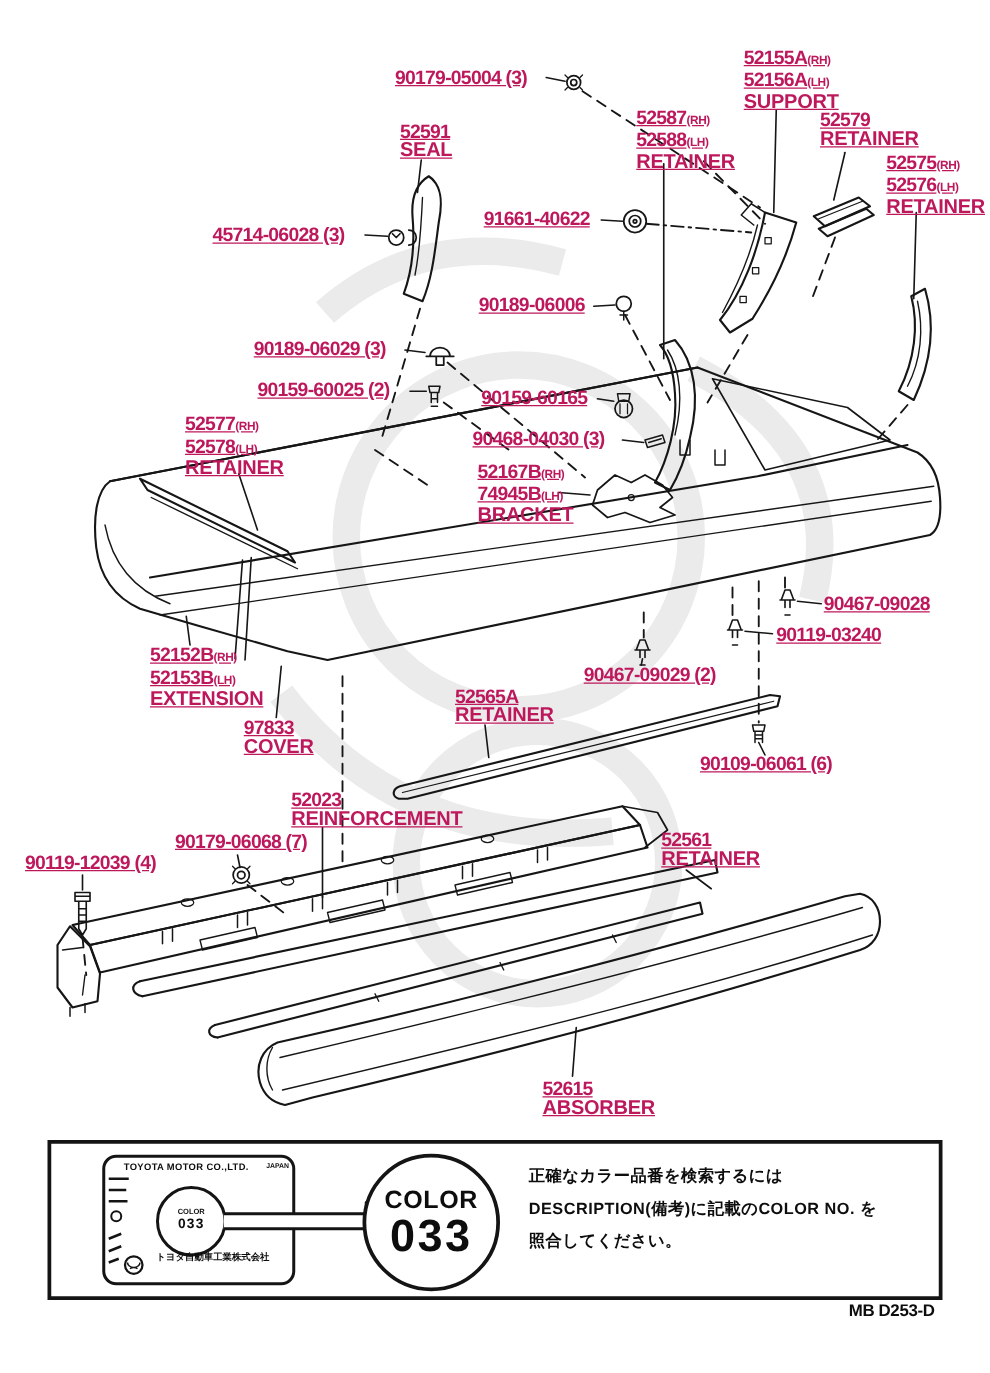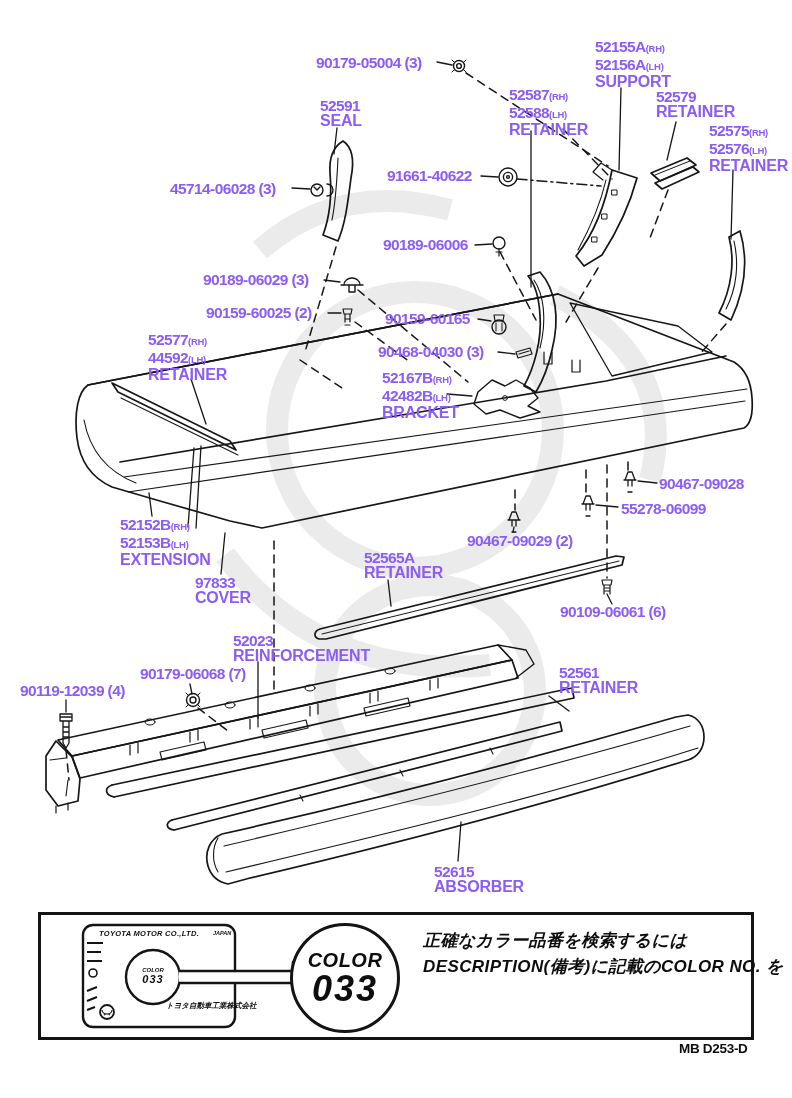--- a/index.html
+++ b/index.html
@@ -8,7 +8,7 @@
   .stage{position:absolute;left:0;top:0;width:792px;height:1098px;}
   svg.art{position:absolute;left:0;top:0;}
   .lbl{position:absolute;font-weight:bold;font-size:15.5px;line-height:16px;
-       letter-spacing:-0.6px;white-space:nowrap;color:#8b5cf6;}
+       letter-spacing:-0.6px;white-space:nowrap;color:#be185d;text-decoration:underline;}
   .lbl .pl{display:block;}
   .lbl .suf{font-size:9.5px;letter-spacing:-0.3px;}
   .lbl .cap{display:block;font-size:16px;line-height:11px;letter-spacing:-0.2px;margin-top:1px;}

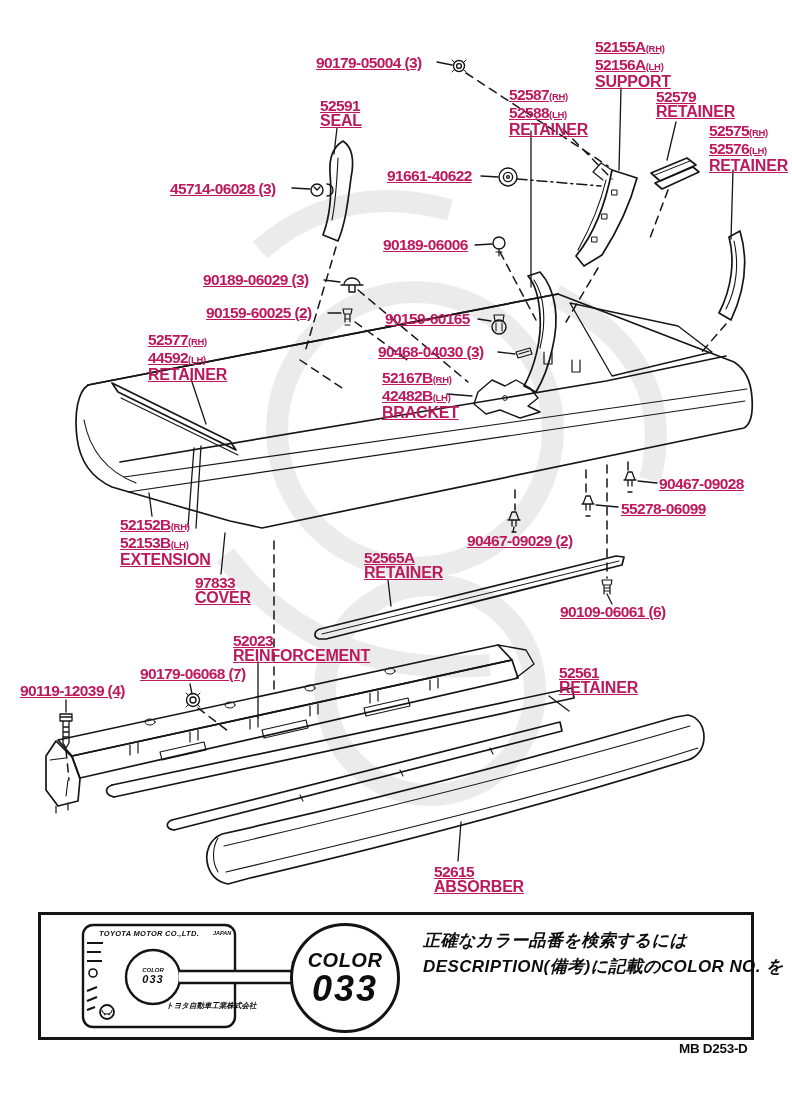--- a/index.html
+++ b/index.html
@@ -304,7 +304,7 @@
 
   <div class="lbl" style="left:148px;top:332px">
     <div class="pl"><span>52577</span><span class="suf">(RH)</span></div>
-    <div class="pl"><span>44592</span><span class="suf">(LH)</span></div>
+    <div class="pl"><span>52578</span><span class="suf">(LH)</span></div>
     <span class="cap">RETAINER</span>
   </div>
 

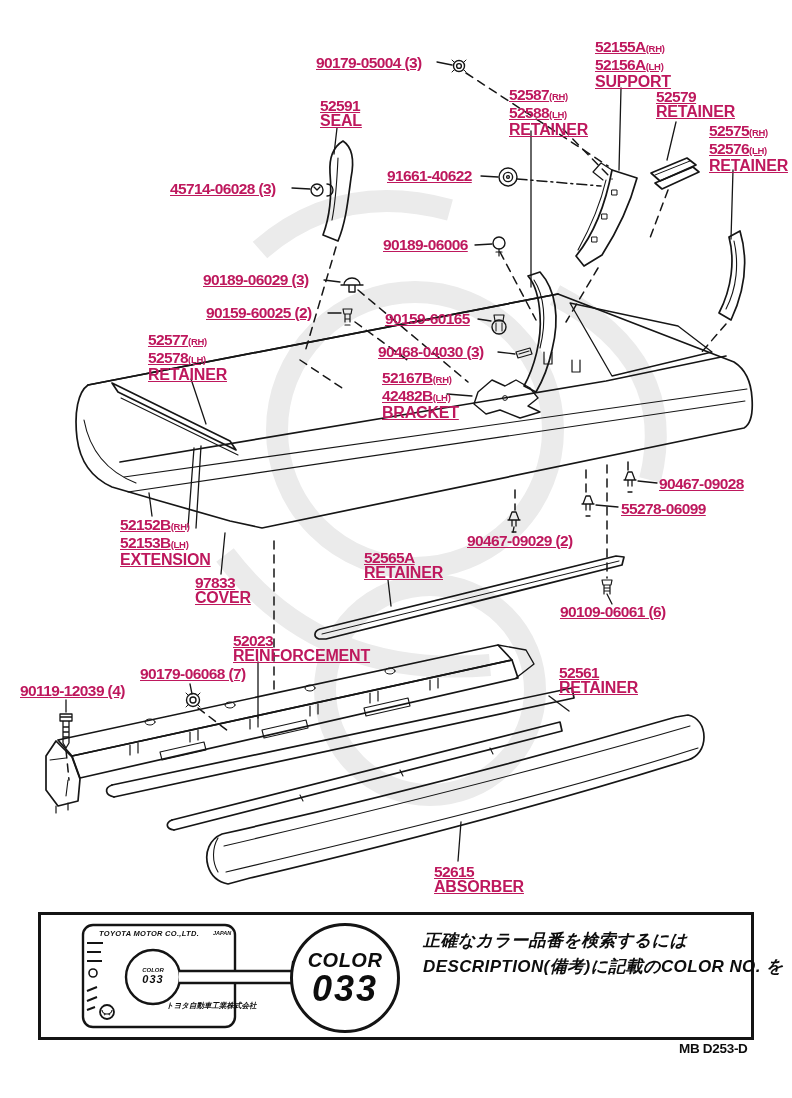--- a/index.html
+++ b/index.html
@@ -310,7 +310,7 @@
 
   <div class="lbl" style="left:382px;top:370px">
     <div class="pl"><span>52167B</span><span class="suf">(RH)</span></div>
-    <div class="pl"><span>42482B</span><span class="suf">(LH)</span></div>
+    <div class="pl"><span>74945B</span><span class="suf">(LH)</span></div>
     <span class="cap">BRACKET</span>
   </div>
 

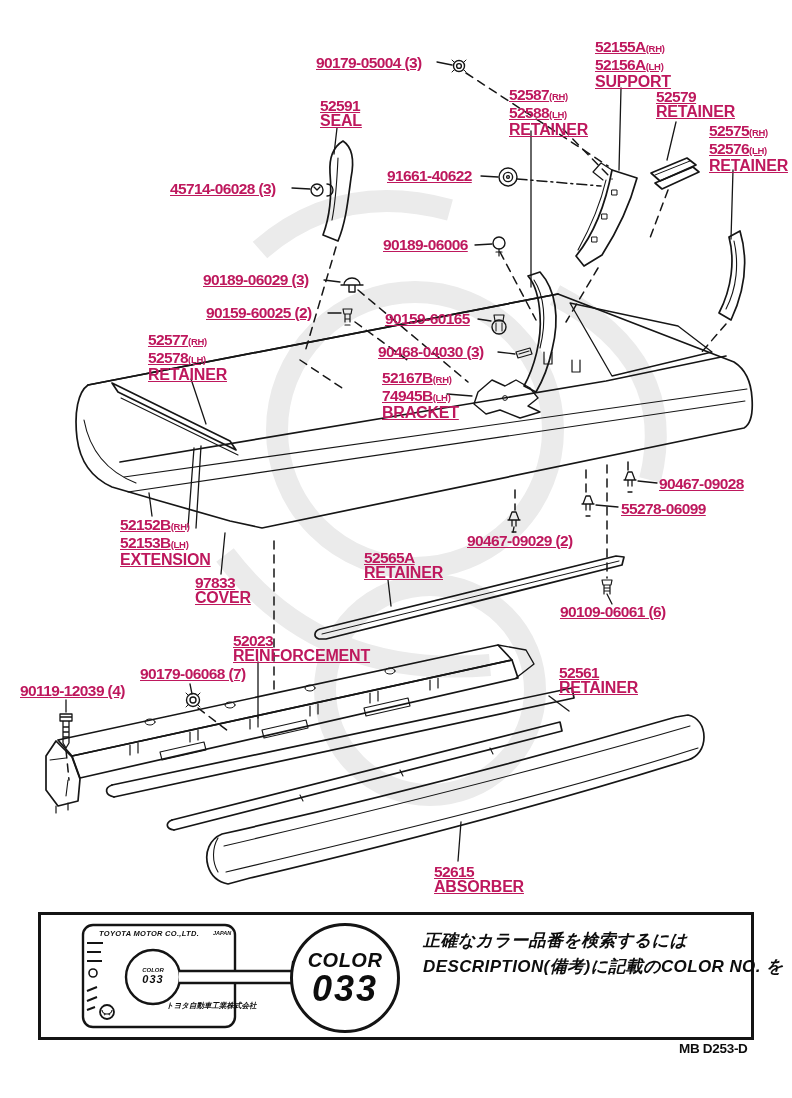--- a/index.html
+++ b/index.html
@@ -315,7 +315,7 @@
   </div>
 
   <div class="lbl" style="left:659px;top:476px">90467-09028</div>
-  <div class="lbl" style="left:621px;top:501px">55278-06099</div>
+  <div class="lbl" style="left:621px;top:501px">90119-03240</div>
 
   <div class="lbl" style="left:120px;top:517px">
     <div class="pl"><span>52152B</span><span class="suf">(RH)</span></div>

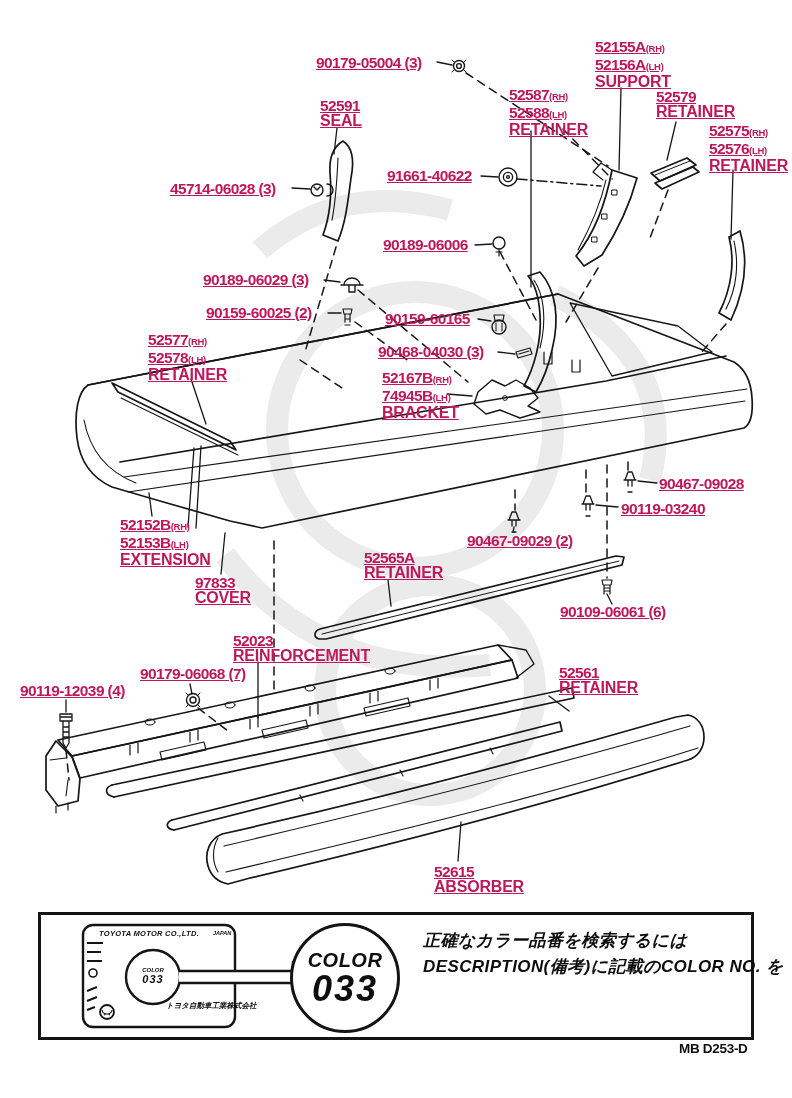--- a/index.html
+++ b/index.html
@@ -345,7 +345,7 @@
   <div class="lbl" style="left:140px;top:666px">90179-06068 (7)</div>
   <div class="lbl" style="left:20px;top:683px">90119-12039 (4)</div>
 
-  <div class="lbl" style="left:559px;top:665px">
+  <div class="lbl" style="left:529px;top:665px">
     <div class="pl">52561</div>
     <span class="cap">RETAINER</span>
   </div>

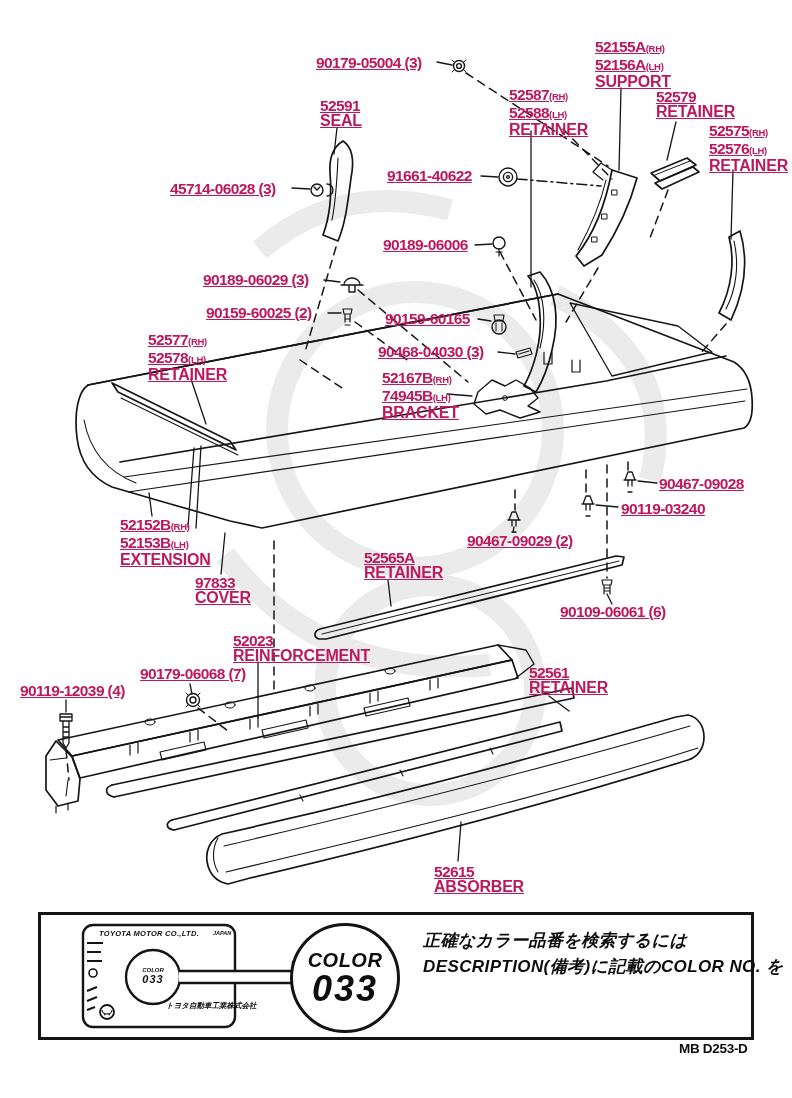--- a/index.html
+++ b/index.html
@@ -14,7 +14,7 @@
   .lbl .cap{display:block;font-size:16px;line-height:11px;letter-spacing:-0.2px;margin-top:1px;}
   
   .color-box{position:absolute;left:38px;top:912px;width:710px;height:122px;
-             border:3px solid #141414;background:#fff;font-style:italic;}
+             border:3px solid #141414;background:#fff;}
   .color-box .abs{position:absolute;font-weight:bold;}
   .plate-maker{left:58px;top:14px;font-size:7.5px;letter-spacing:0.3px;}
   .plate-country{left:172px;top:15px;font-size:5.5px;}

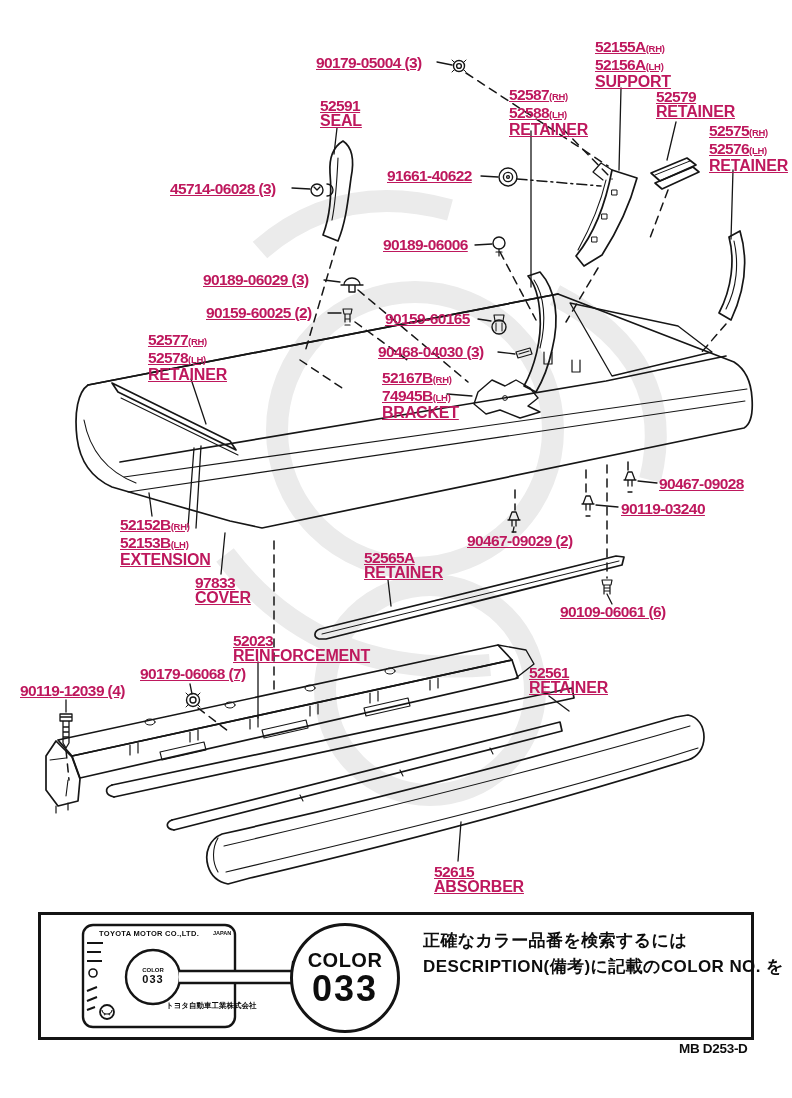--- a/index.html
+++ b/index.html
@@ -27,7 +27,7 @@
          background:#fff;}
   .badge .bl{font-size:20px;font-weight:bold;letter-spacing:0.5px;line-height:22px;}
   .badge .bv{font-size:36px;font-weight:bold;letter-spacing:2px;line-height:36px;}
-  .note{position:absolute;left:382px;top:13px;width:330px;font-size:17px;font-weight:bold;
+  .note{position:absolute;left:382px;top:13px;width:330px;font-size:13px;font-weight:bold;
         letter-spacing:0.4px;}
   .note .nline{display:block;height:26px;line-height:26px;white-space:nowrap;}
   .footer-code{position:absolute;left:679px;top:1041px;font-size:13.5px;font-weight:bold;

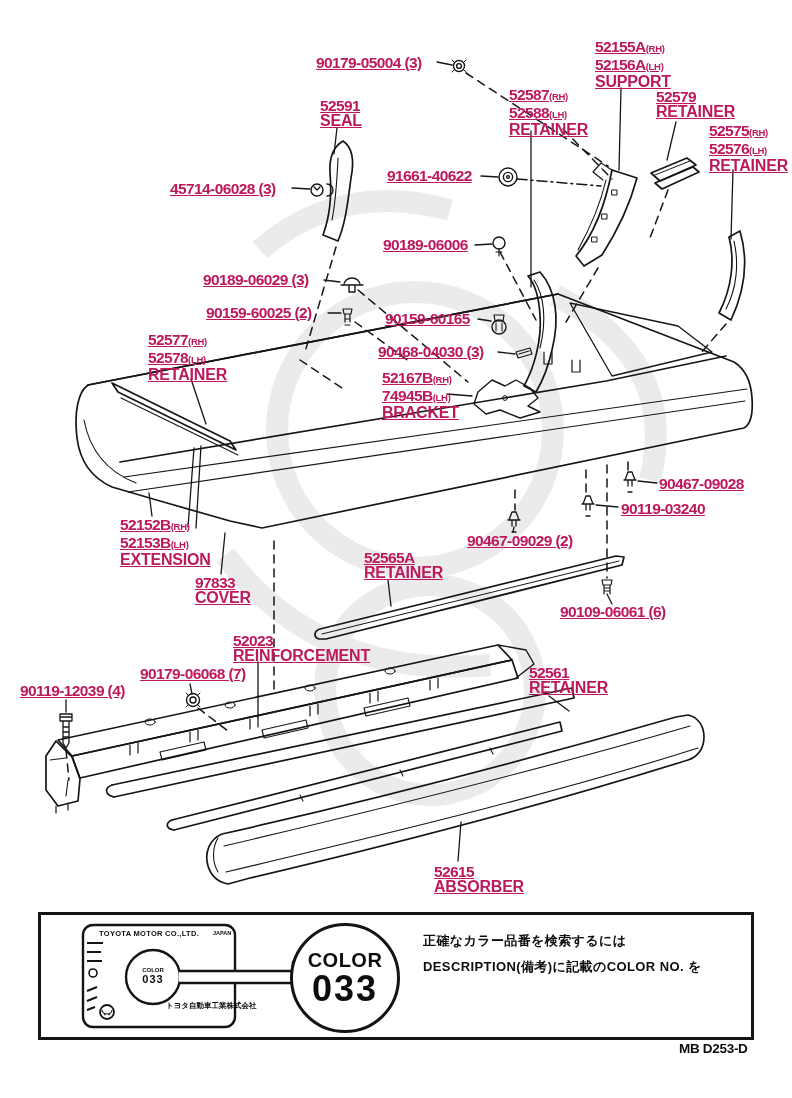--- a/index.html
+++ b/index.html
@@ -393,6 +393,7 @@
     <div class="note">
       <span class="nline">正確なカラー品番を検索するには</span>
       <span class="nline">DESCRIPTION(備考)に記載のCOLOR NO. を</span>
+      <span class="nline">照合してください。</span>
     </div>
   </div>
 

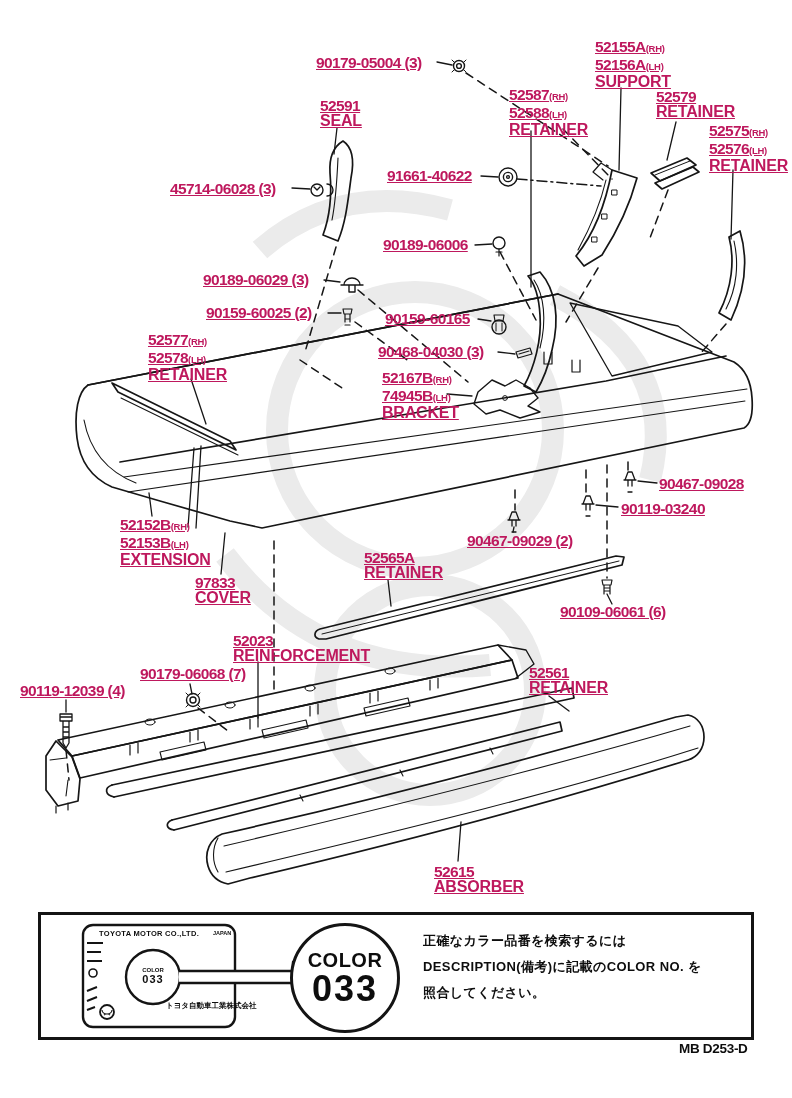--- a/index.html
+++ b/index.html
@@ -21,7 +21,7 @@
   .plate-colorwrap{left:86px;top:51px;width:52px;text-align:center;line-height:8px;}
   .plate-color-label{font-size:6px;display:block;}
   .plate-color-value{font-size:11px;display:block;line-height:11px;letter-spacing:1px;}
-  .plate-company{left:84px;top:86px;font-size:7.5px;margin-left:41px;}
+  .plate-company{left:84px;top:86px;font-size:7.5px;}
   .badge{position:absolute;left:249px;top:8px;width:104px;height:104px;border:3.5px solid #141414;
          border-radius:50%;display:flex;flex-direction:column;align-items:center;justify-content:center;
          background:#fff;}

